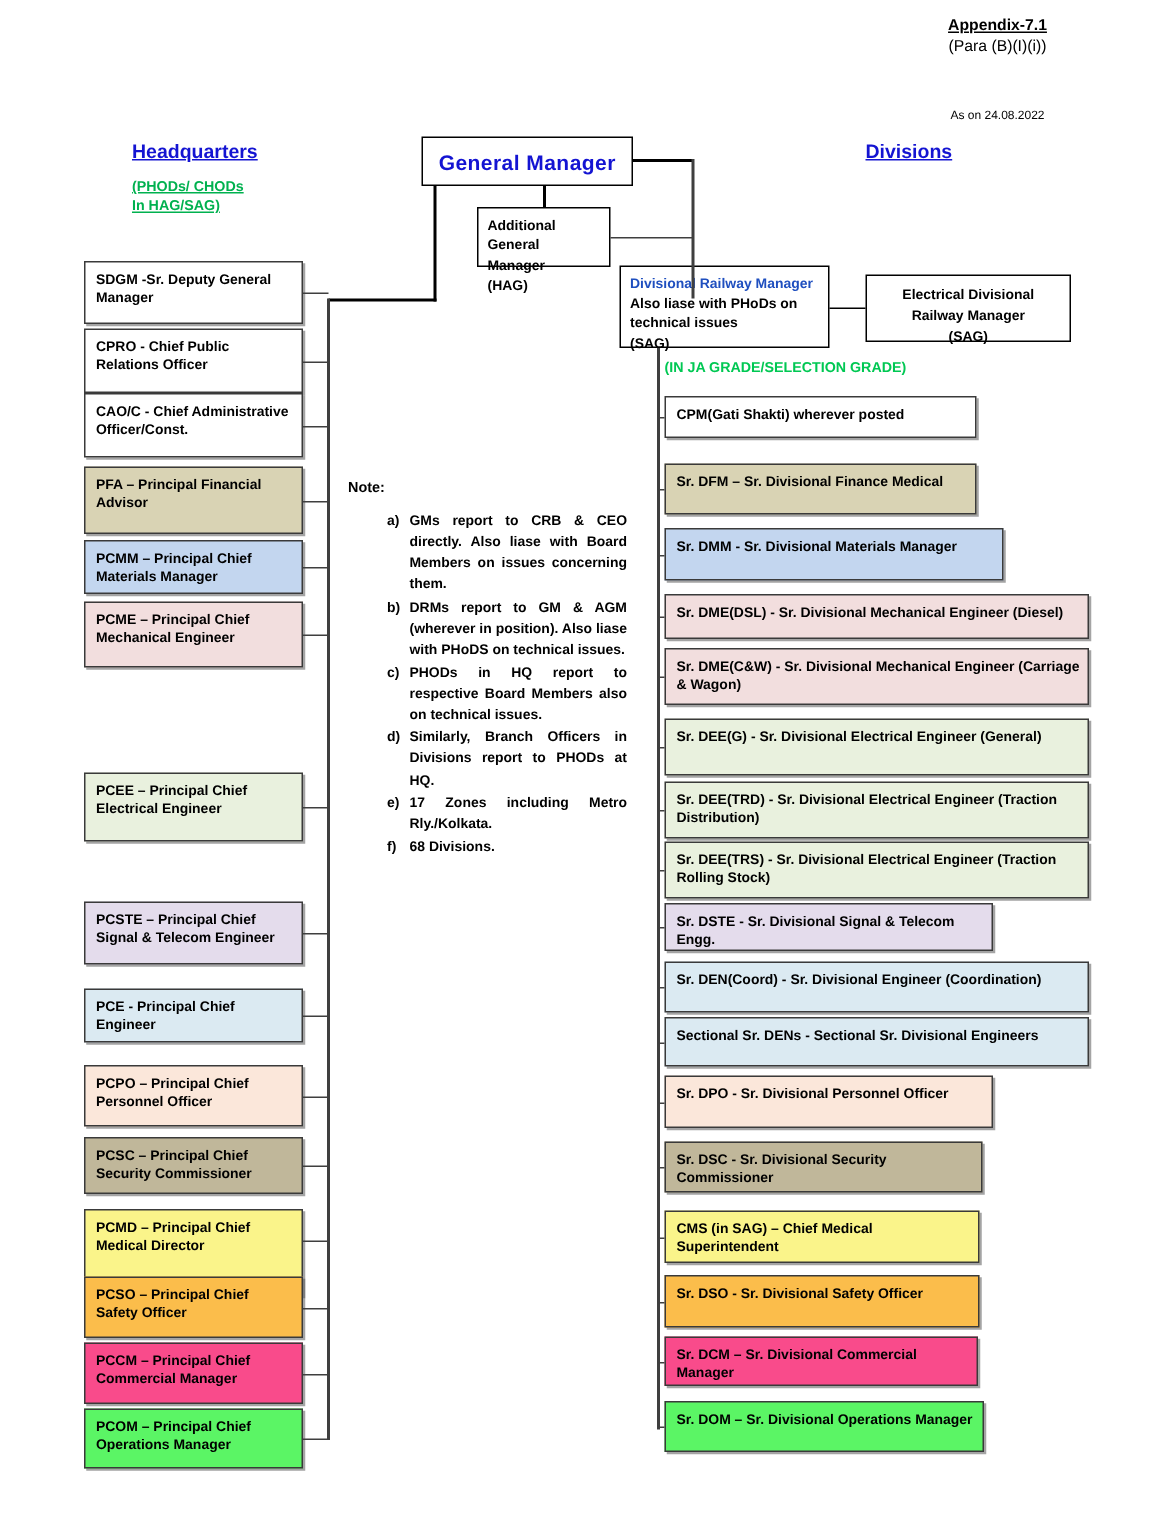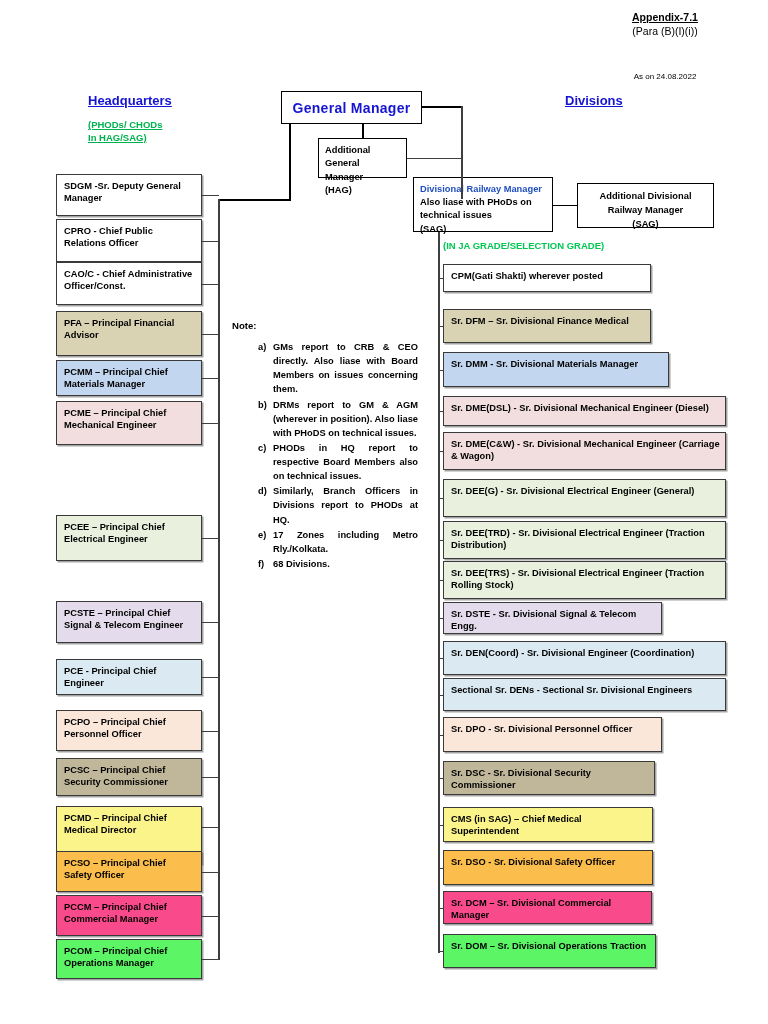--- a/index.html
+++ b/index.html
@@ -65,7 +65,7 @@
     white-space: nowrap;
   }
   .hq-head { left: 88px; top: 93px; }
-  .div-head { left: 565px; top: 93px; }
+  .div-head { left: 577px; top: 93px; }
 
   .hq-sub {
     position: absolute;

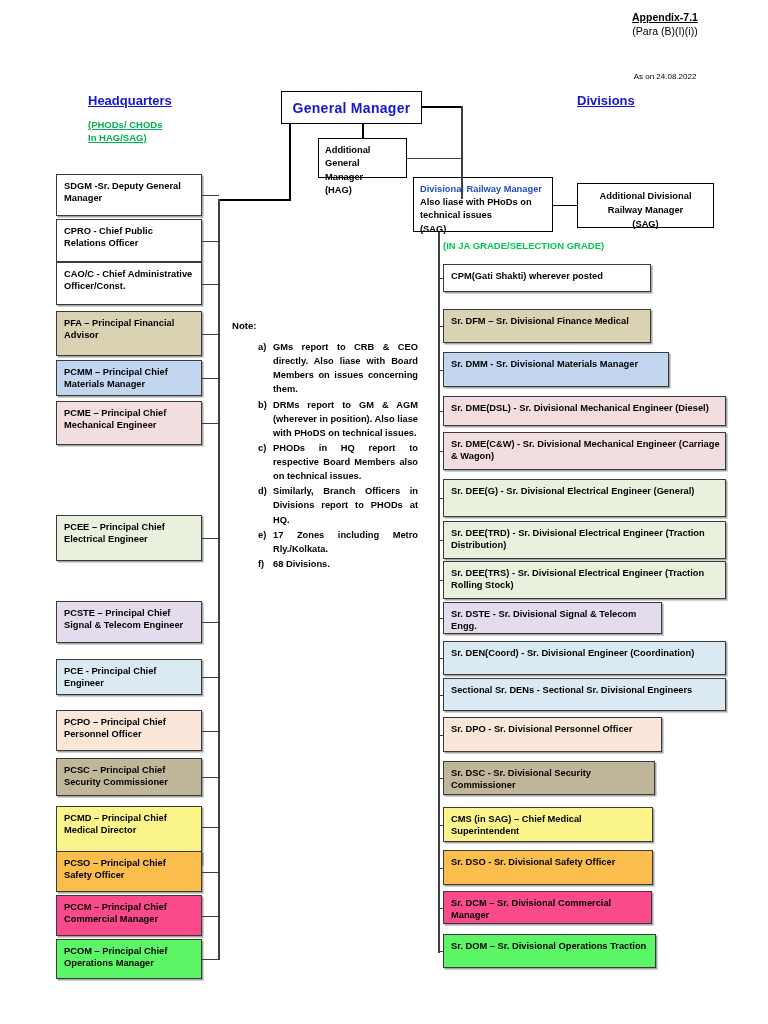--- a/index.html
+++ b/index.html
@@ -236,7 +236,7 @@
   </div>
 
   <div class="box-adrm" style="left:577px; top:183px; width:137px; height:45px;">
-    <span>Additional Divisional</span>
+    <span>Electrical Divisional</span>
     <span>Railway Manager</span>
     <span>(SAG)</span>
   </div>

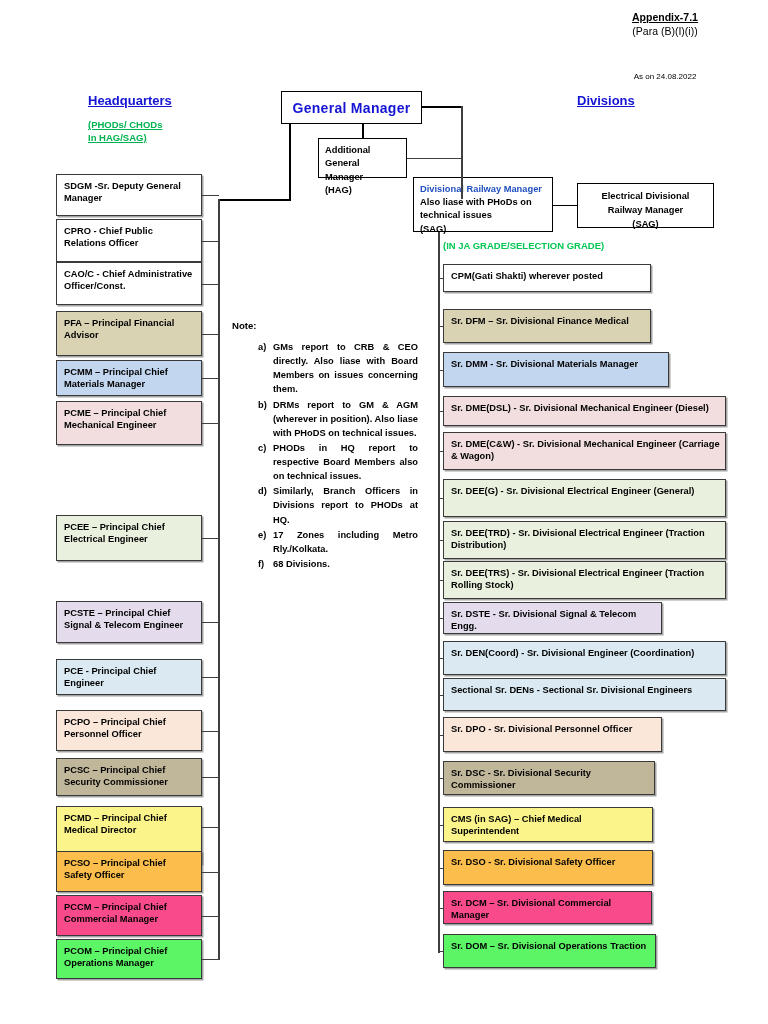--- a/index.html
+++ b/index.html
@@ -323,7 +323,7 @@
       <div class="ln" style="left: 439px; top: 868px; width: 4px; height: 1.4px;"></div>
       <div class="box" style="left: 443px; top: 891px; width: 209px; height: 33px; background: rgb(249, 75, 139);"><span>Sr. DCM – Sr. Divisional Commercial Manager</span></div>
       <div class="ln" style="left: 439px; top: 908px; width: 4px; height: 1.4px;"></div>
-      <div class="box" style="left: 443px; top: 934px; width: 213px; height: 34px; background: rgb(91, 245, 101);"><span>Sr. DOM – Sr. Divisional Operations Traction</span></div>
+      <div class="box" style="left: 443px; top: 934px; width: 213px; height: 34px; background: rgb(91, 245, 101);"><span>Sr. DOM – Sr. Divisional Operations Manager</span></div>
       <div class="ln" style="left: 439px; top: 951px; width: 4px; height: 1.4px;"></div>
     </div>
 

